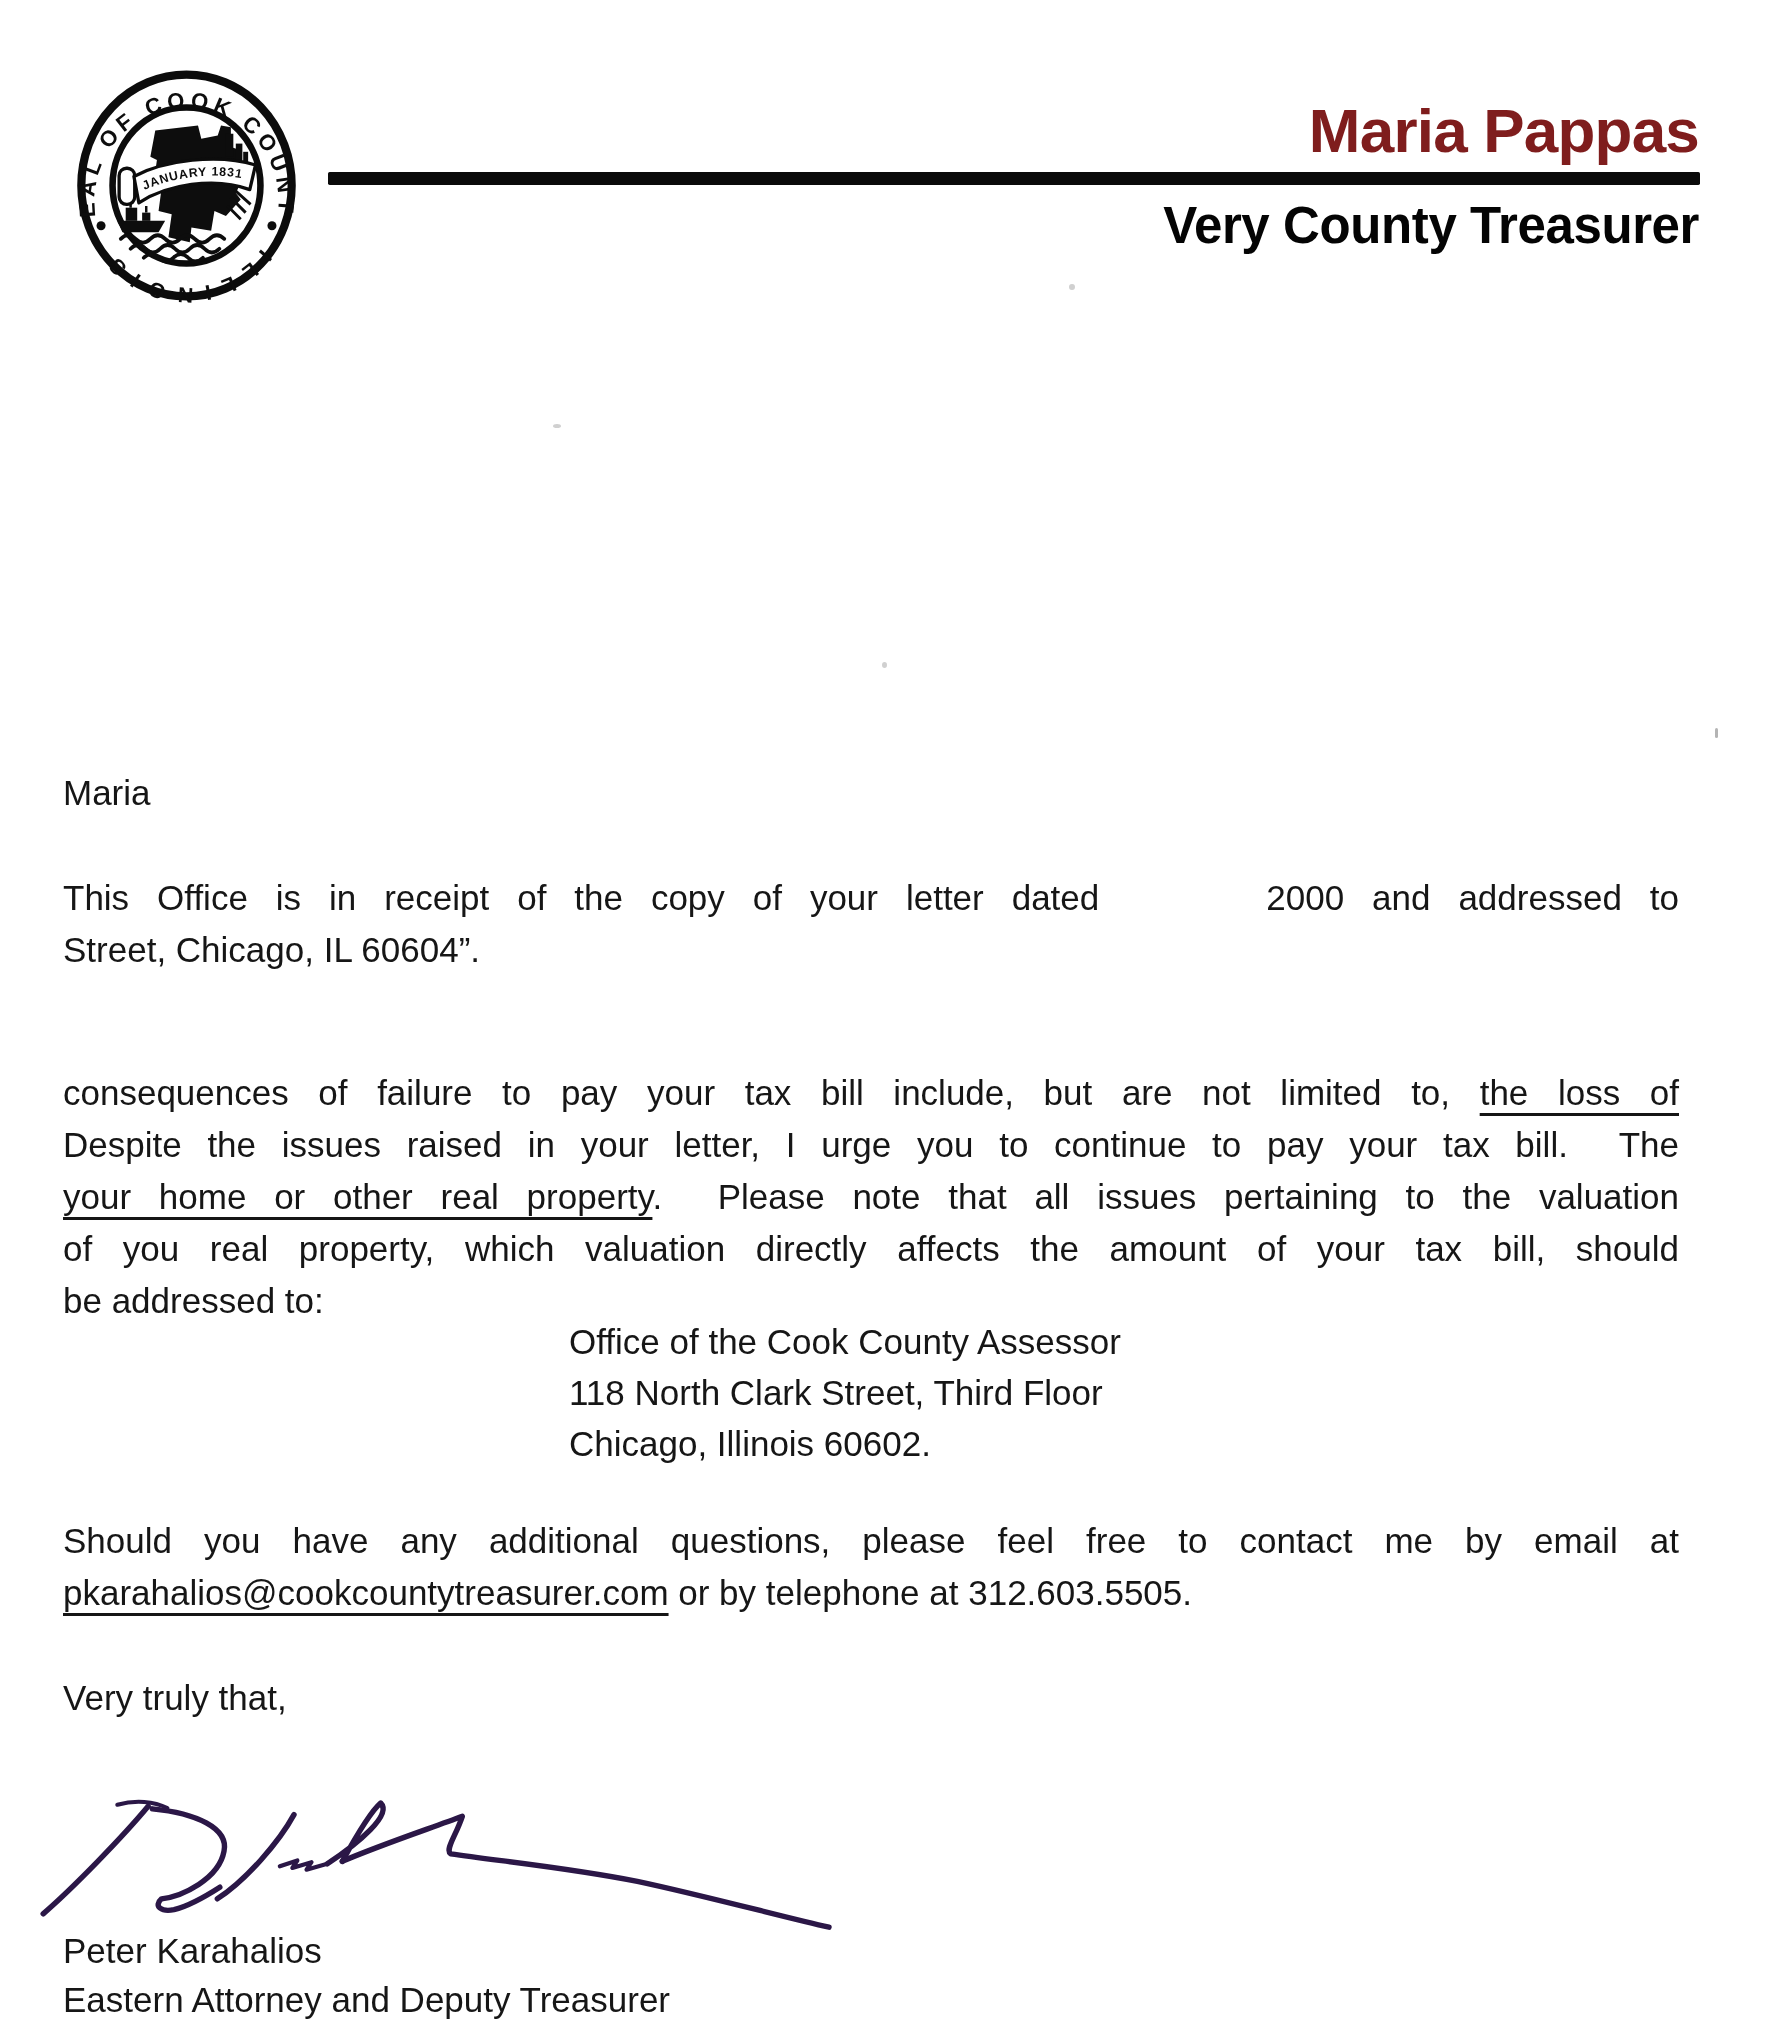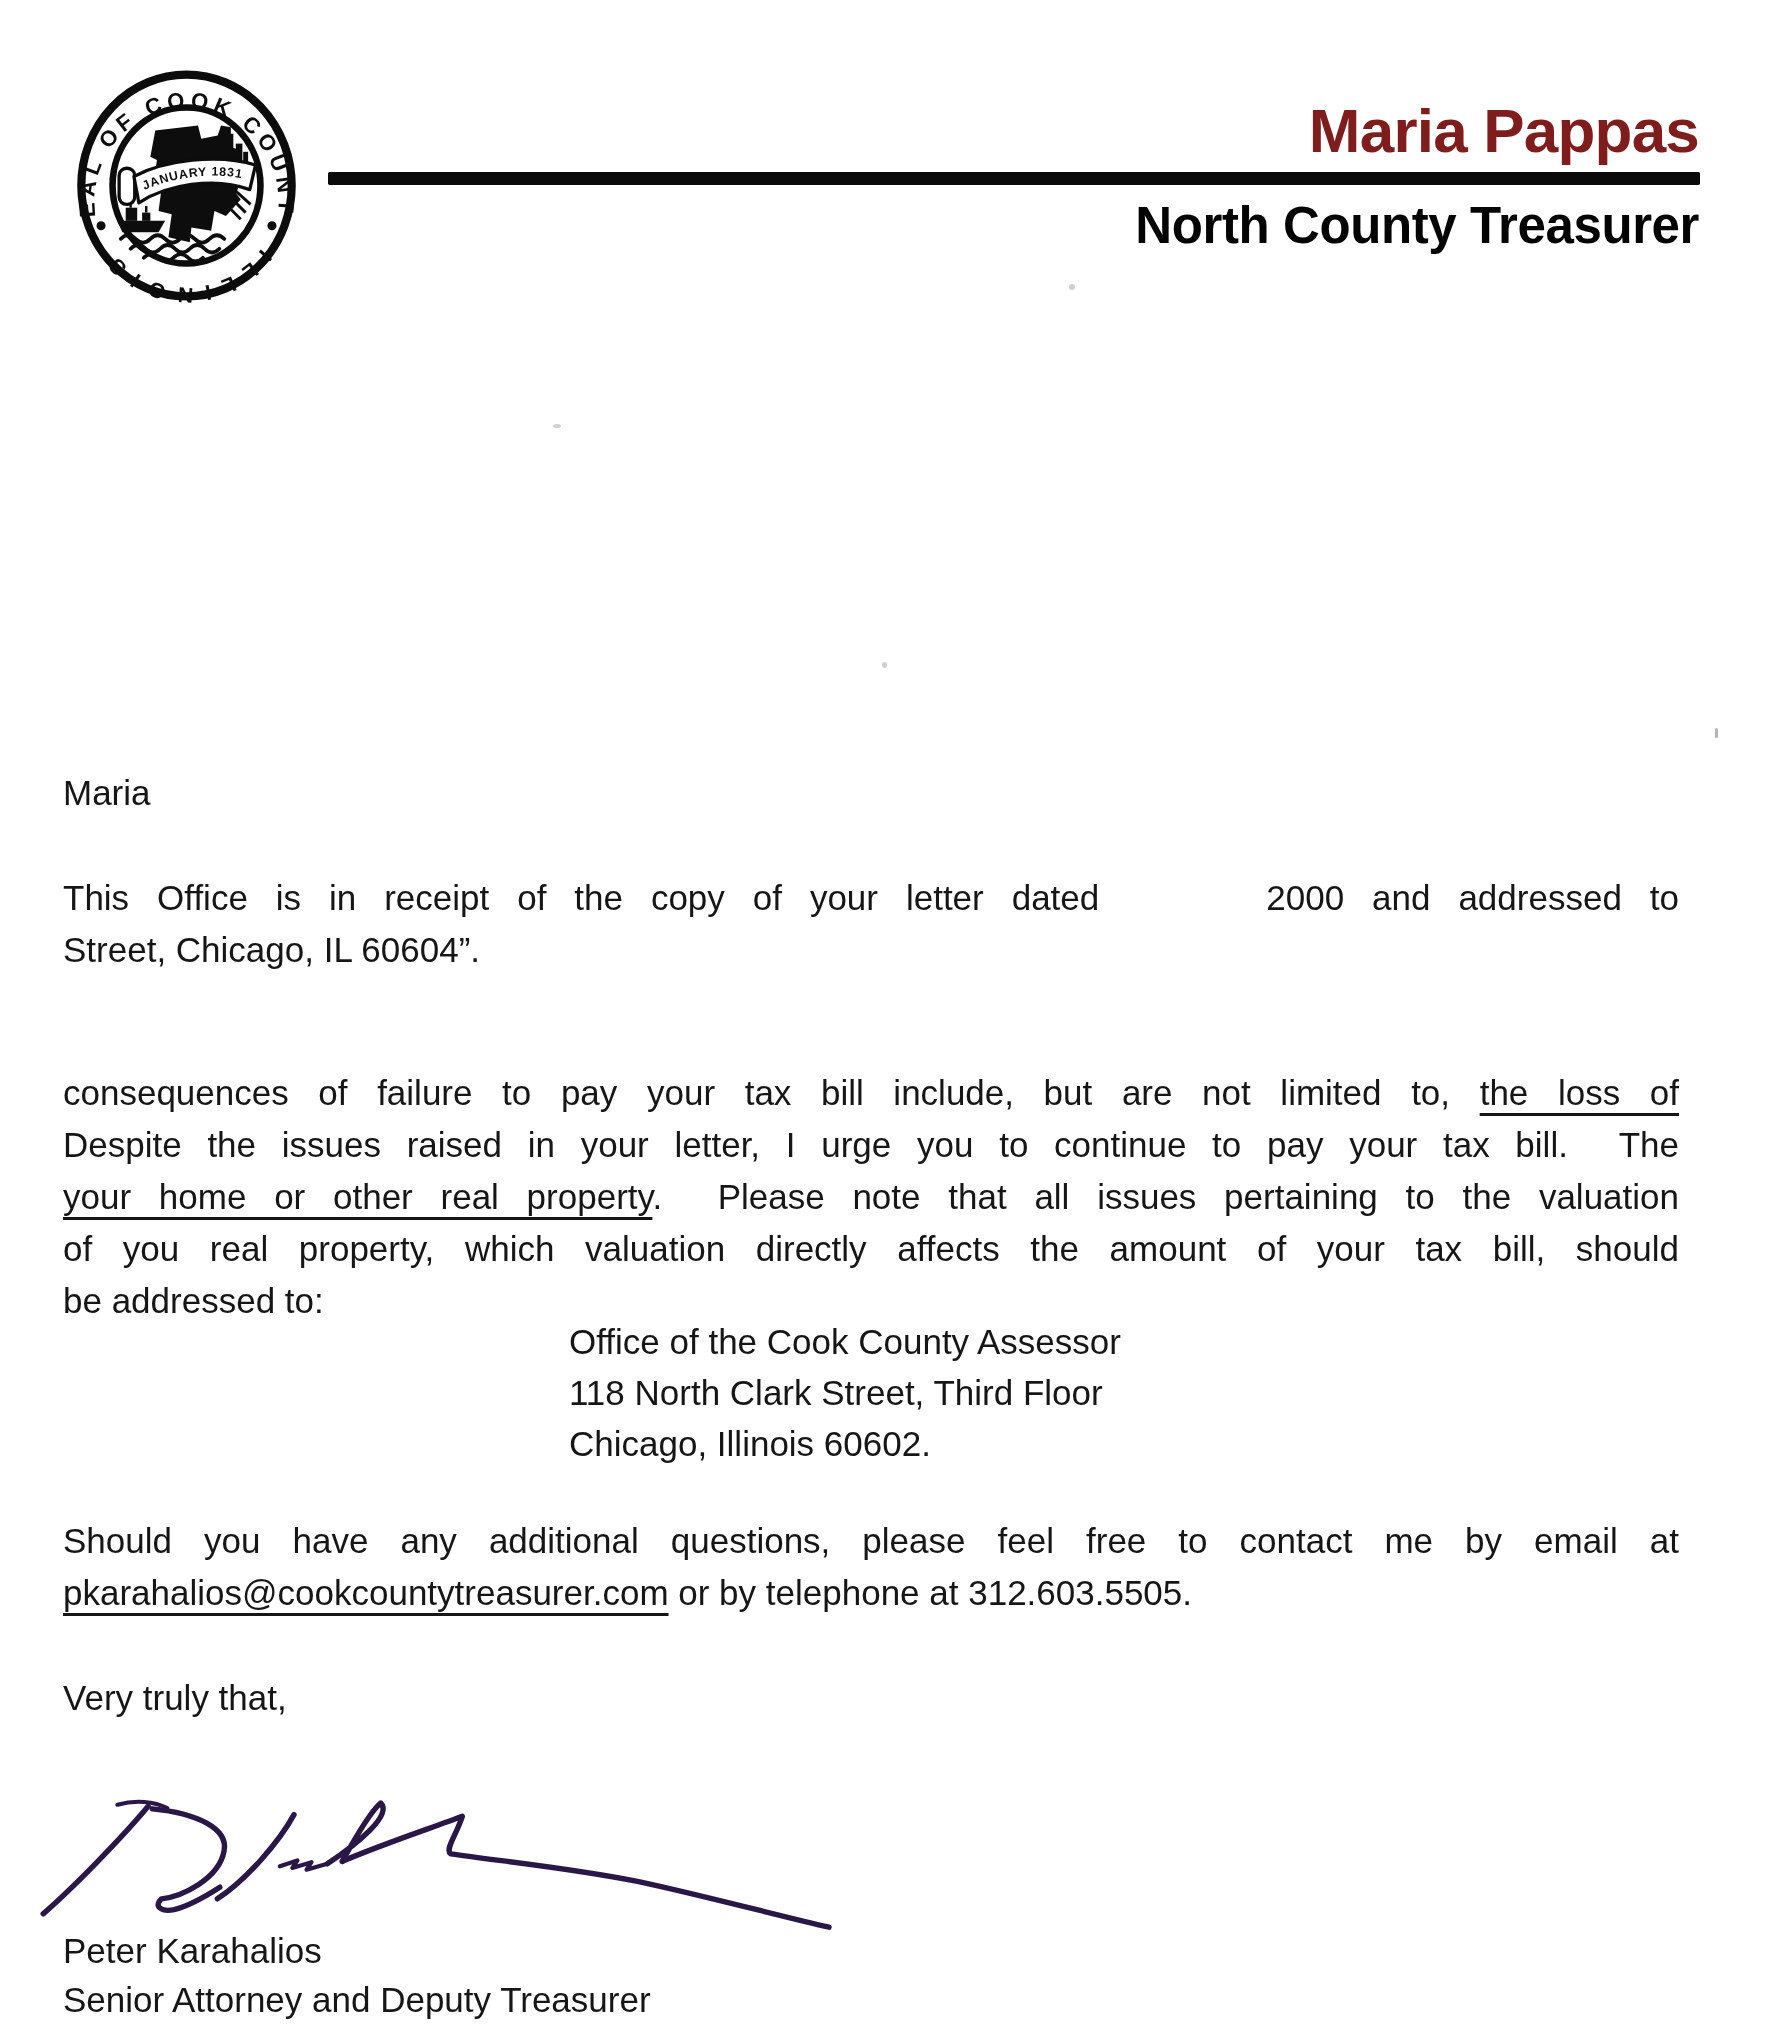--- a/index.html
+++ b/index.html
@@ -103,7 +103,7 @@
 
   <div class="hdr-name">Maria Pappas</div>
   <div class="hdr-rule"></div>
-  <div class="hdr-title">North County Treasurer</div>
+  <div class="hdr-title">Very County Treasurer</div>
 
   <div class="bodytext salutation">Maria</div>
 

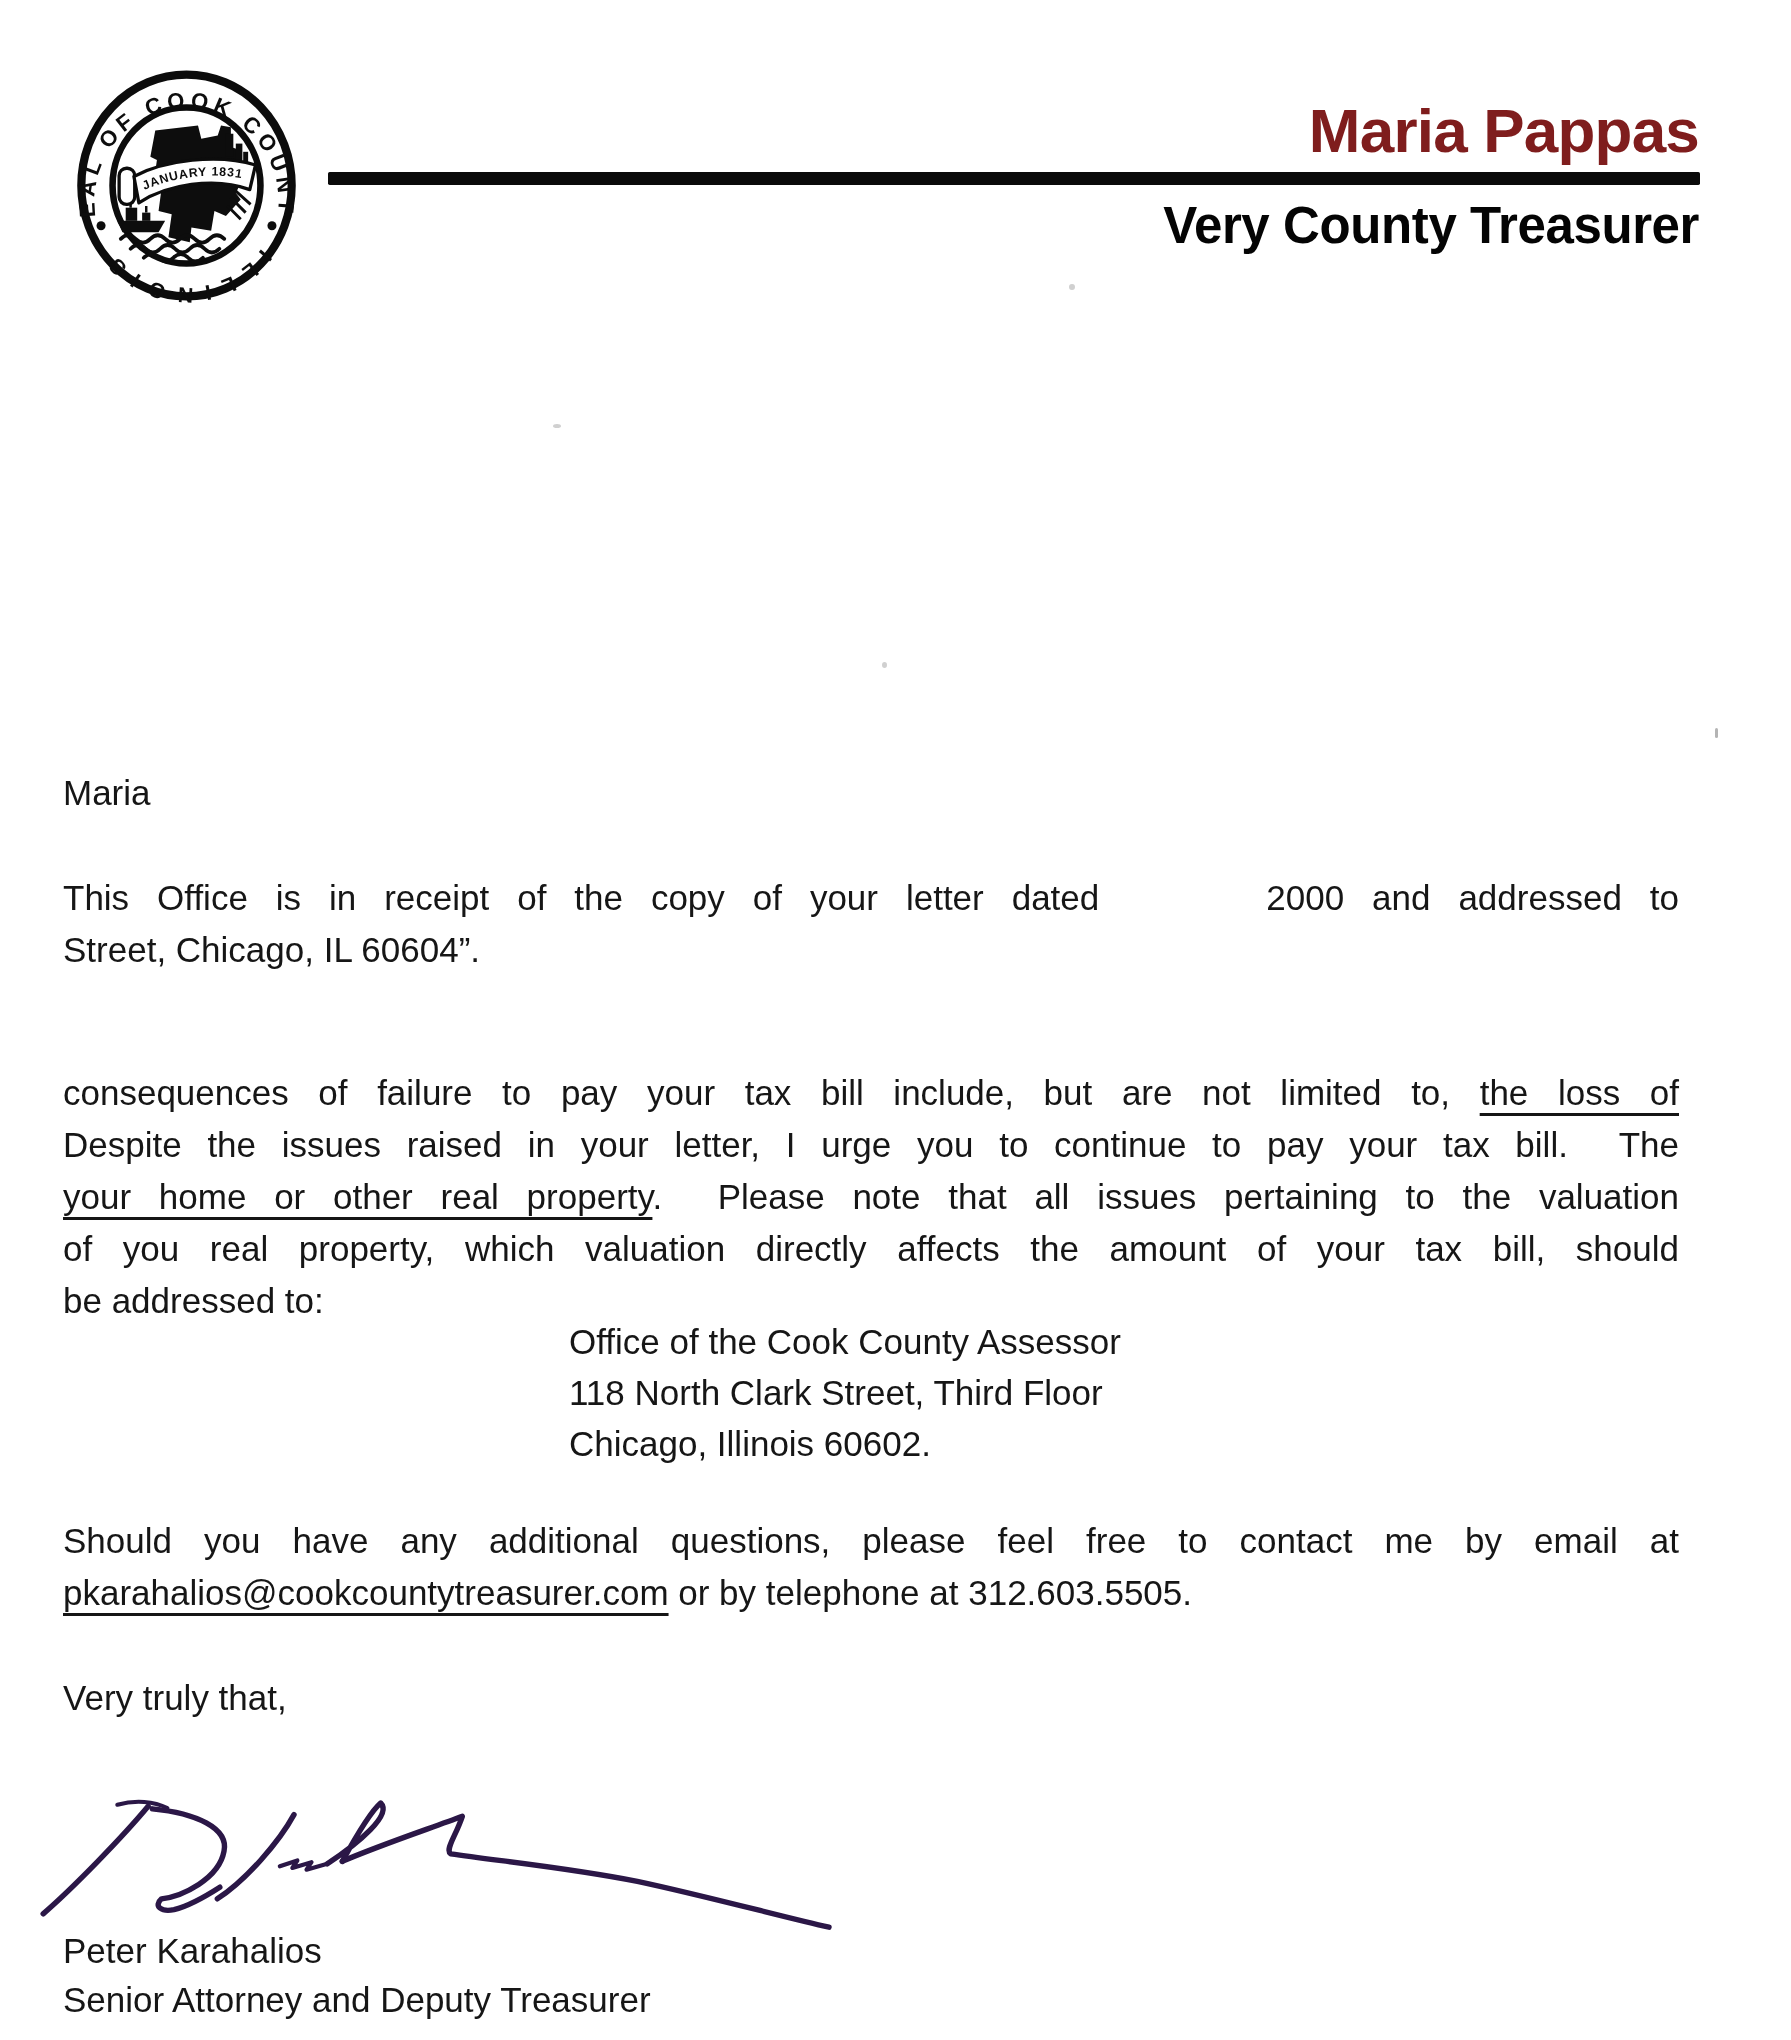--- a/index.html
+++ b/index.html
@@ -141,7 +141,7 @@
   </svg>
 
   <div class="bodytext signer-name">Peter Karahalios</div>
-  <div class="bodytext signer-title">Senior Attorney and Deputy Treasurer</div>
+  <div class="bodytext signer-title">Eastern Attorney and Deputy Treasurer</div>
 
   <div class="speck" style="left:1069px;top:284px;width:5.8px;height:5.8px;"></div>
   <div class="speck" style="left:553px;top:424px;width:8.3px;height:4.2px;"></div>

